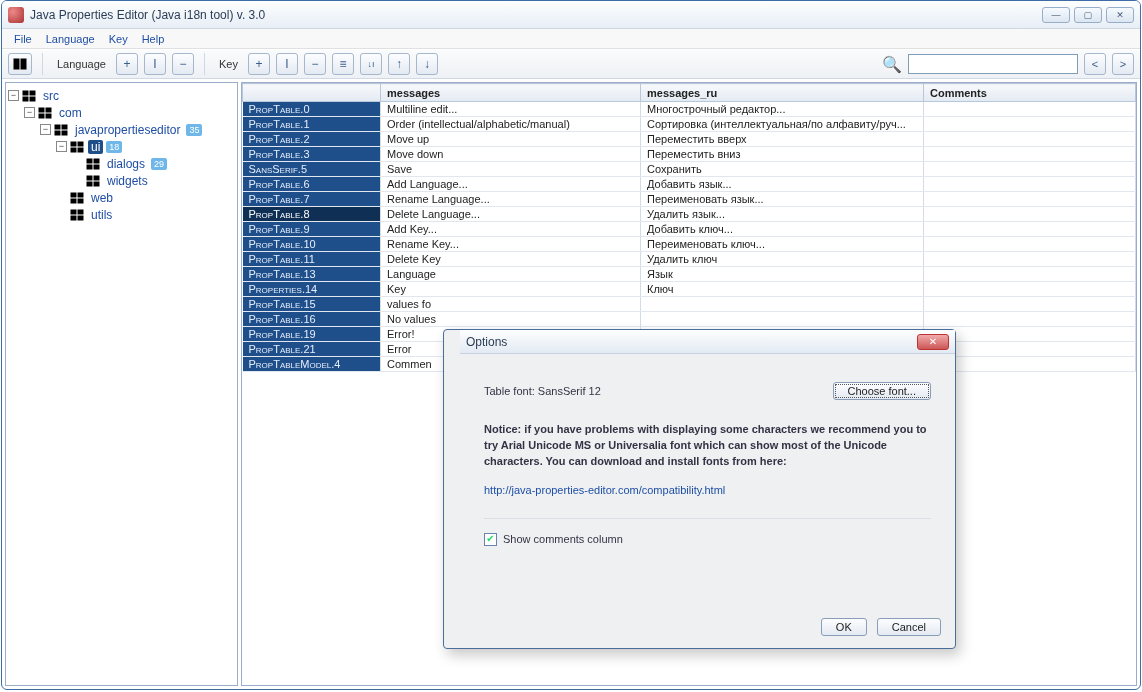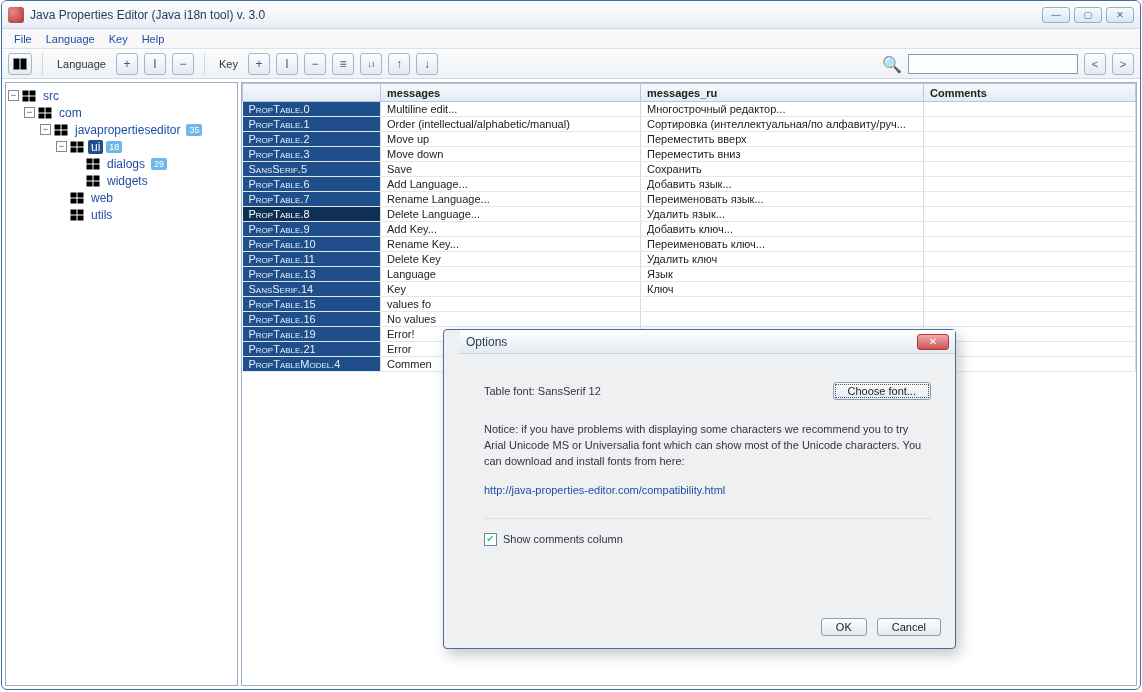--- a/index.html
+++ b/index.html
@@ -316,7 +316,7 @@
                 <td></td>
               </tr>
               <tr>
-                <td class="keycell">SansSerif.14</td>
+                <td class="keycell">Properties.14</td>
                 <td>Key</td>
                 <td>Ключ</td>
                 <td></td>

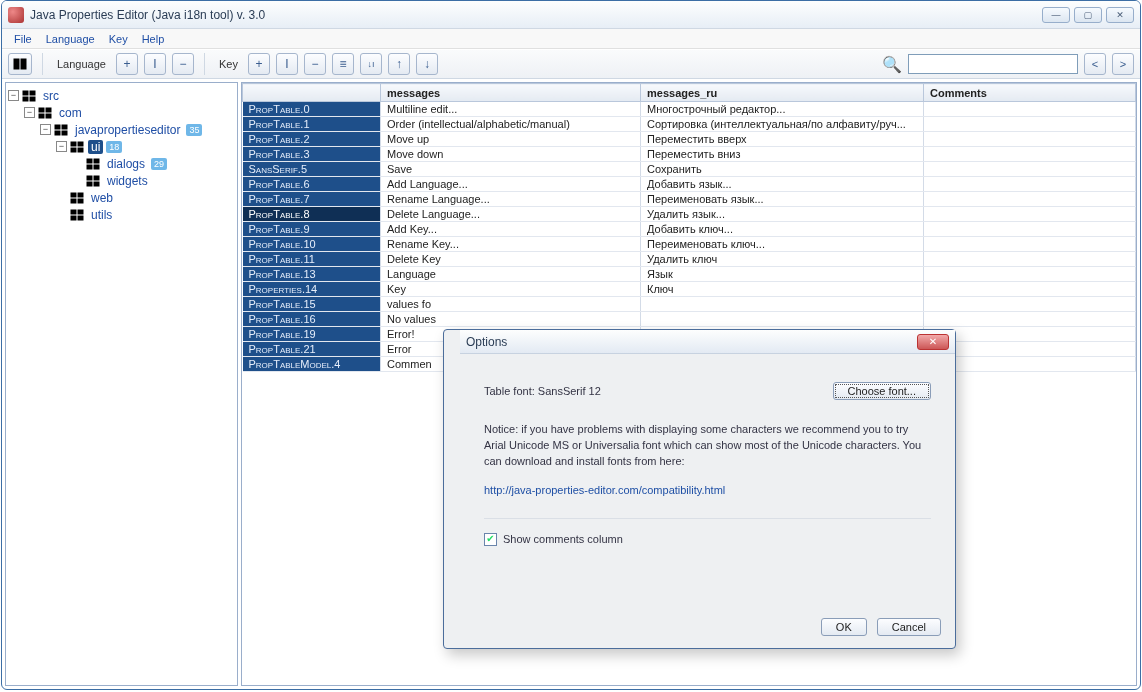--- a/index.html
+++ b/index.html
@@ -67,7 +67,7 @@
 .dialog .fontrow { display:flex; align-items:center; justify-content:space-between; margin-bottom:22px; }
 .dialog .btn { padding:2px 14px; border:1px solid #8a9db8; border-radius:3px; background:linear-gradient(#fcfdff,#e4eaf2); color:#222; font-size:11px; }
 .dialog .btn.focused { outline:1px dotted #555; outline-offset:-3px; }
-.dialog .notice { color:#334; margin-bottom:14px; line-height:1.45; }
+.dialog .notice { color:#334; margin-bottom:14px; line-height:1.45;font-weight:bold; }
 .dialog a { color:#1e4fa5; text-decoration:none; }
 .dialog .hr { height:1px; background:#dadfe6; margin:22px 0 14px; }
 .dialog .chkrow { display:flex; align-items:center; gap:6px; }

